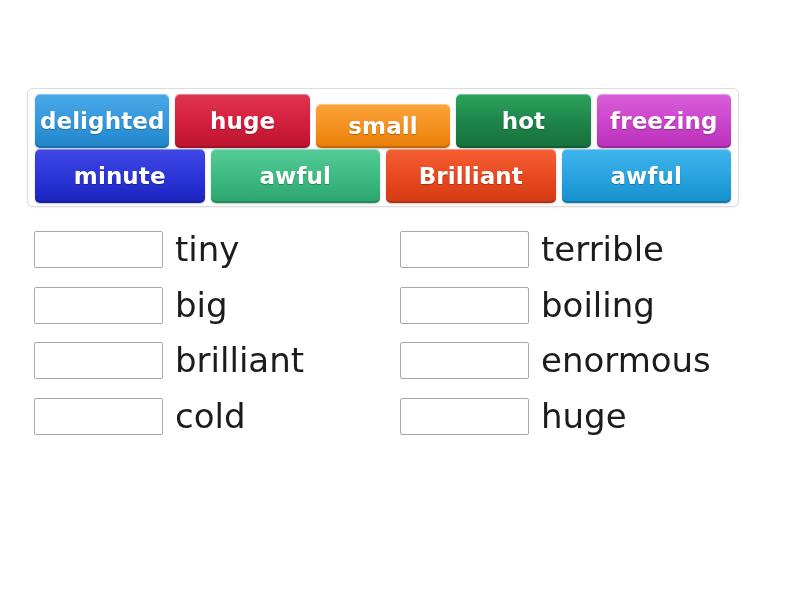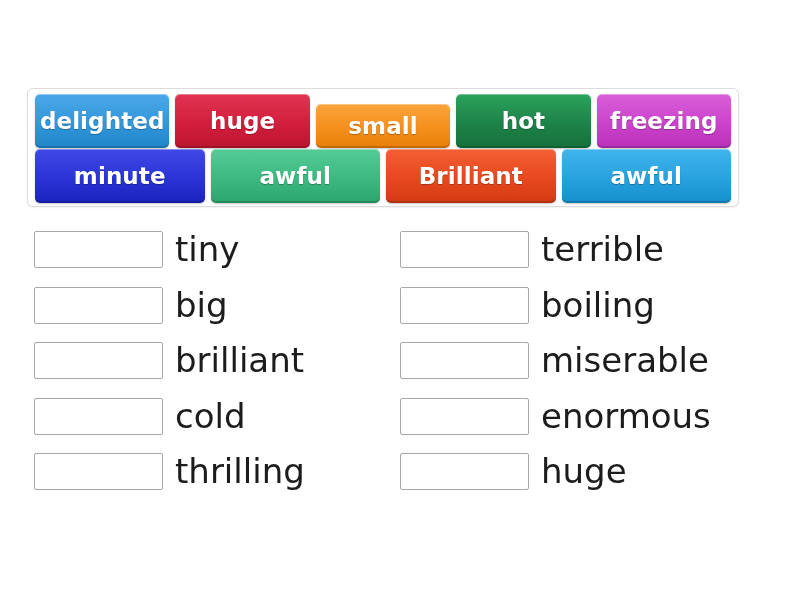--- a/index.html
+++ b/index.html
@@ -166,10 +166,6 @@
     </div>
     <div class="answer-row">
       <div class="drop-slot"></div>
-      <div class="answer-label">miserable</div>
-    </div>
-    <div class="answer-row">
-      <div class="drop-slot"></div>
       <div class="answer-label">enormous</div>
     </div>
     <div class="answer-row">

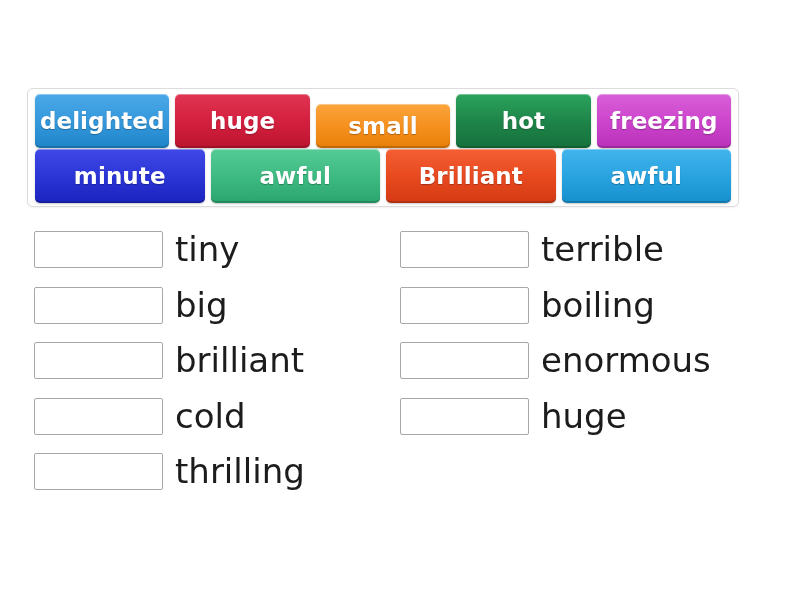--- a/index.html
+++ b/index.html
@@ -149,10 +149,6 @@
       <div class="drop-slot"></div>
       <div class="answer-label">cold</div>
     </div>
-    <div class="answer-row">
-      <div class="drop-slot"></div>
-      <div class="answer-label">thrilling</div>
-    </div>
   </div>
 
   <div class="answer-col" id="answer-col-right">

